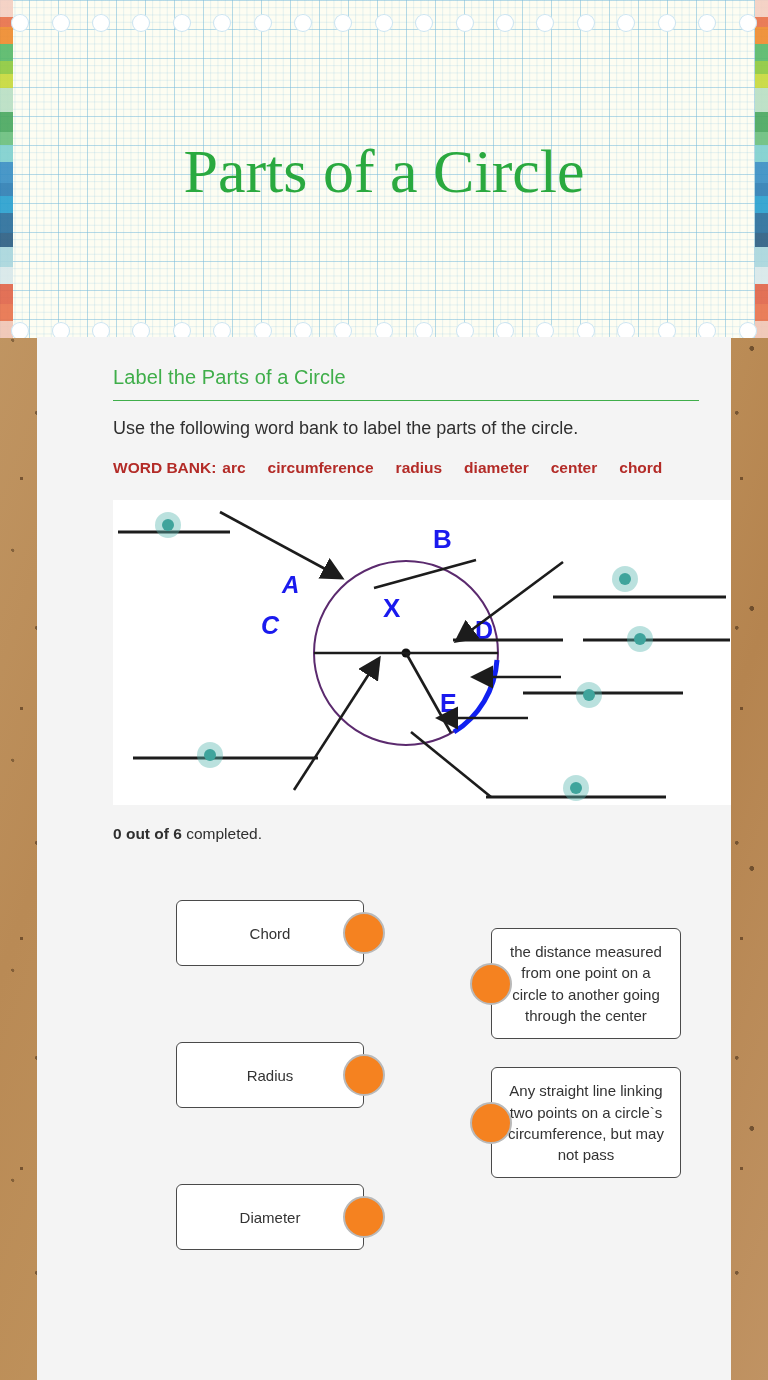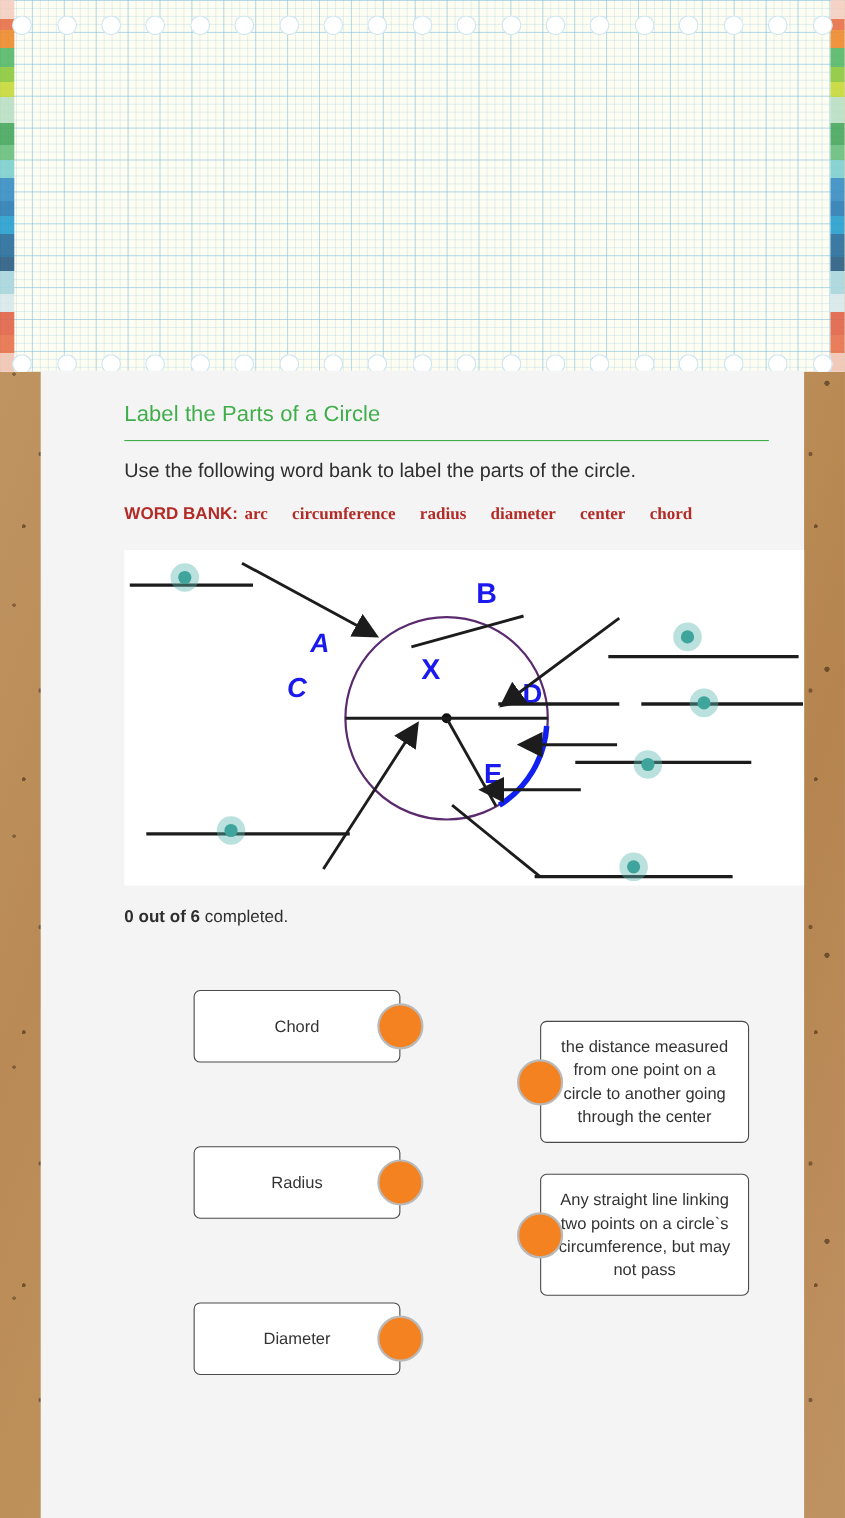--- a/index.html
+++ b/index.html
@@ -221,6 +221,7 @@
     <span class="hole"></span>
   </div>
 
+  <div class="page-title">Parts of a Circle</div>
 </div>
 
 <div class="panel">

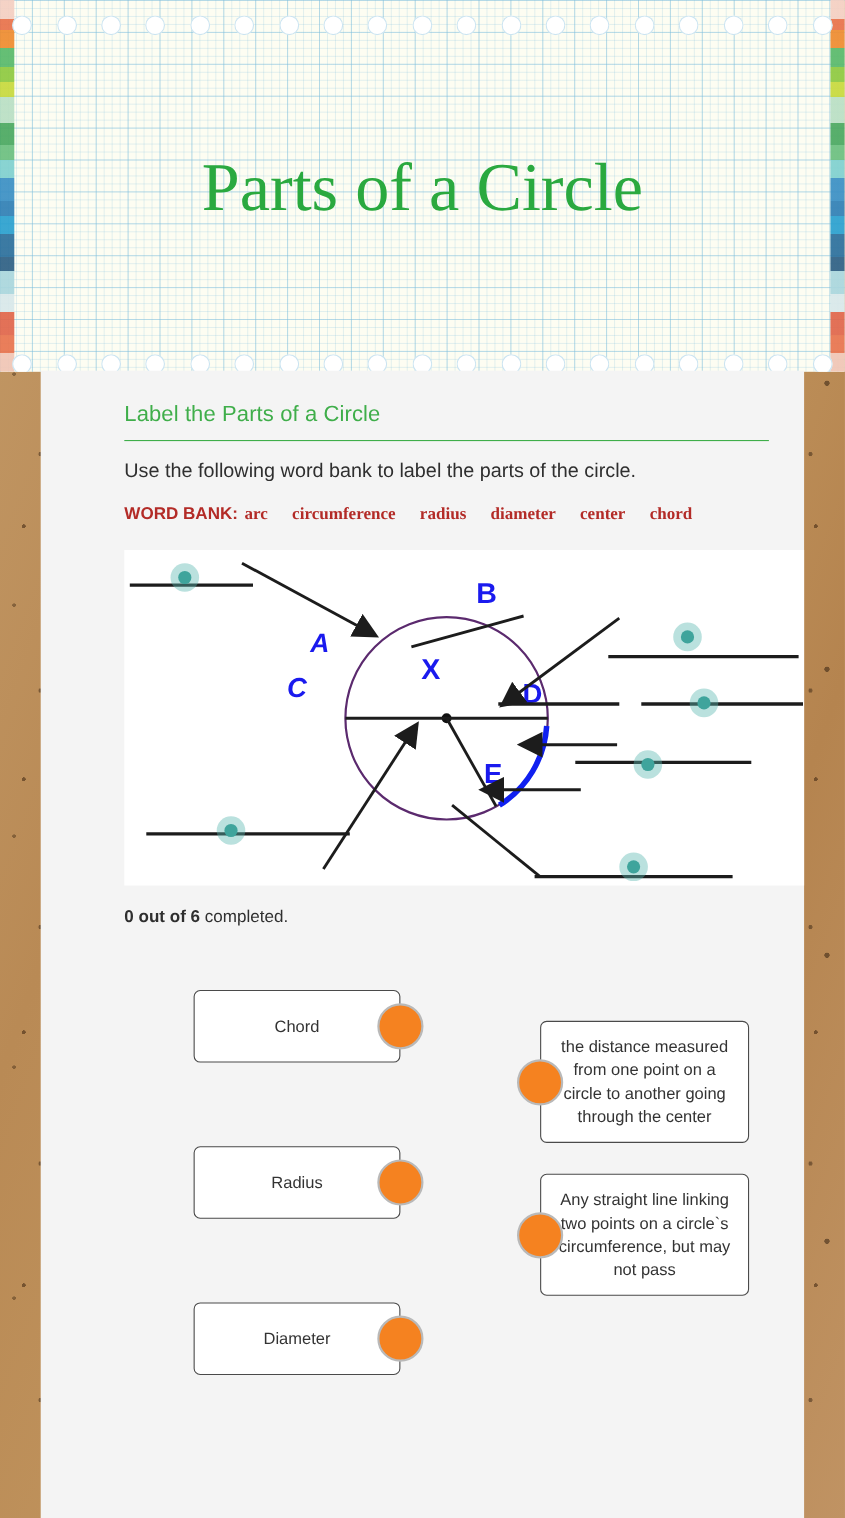--- a/index.html
+++ b/index.html
@@ -113,7 +113,7 @@
     line-height: 1.62;
   }
   .wordbank .wb-label { margin-right: 6px; }
-  .wordbank .wb-word { margin-right: 22px; white-space: nowrap; font-family: Liberation Serif, serif; }
+  .wordbank .wb-word { margin-right: 22px; white-space: nowrap; }
 
   
   .diagram-wrap {

